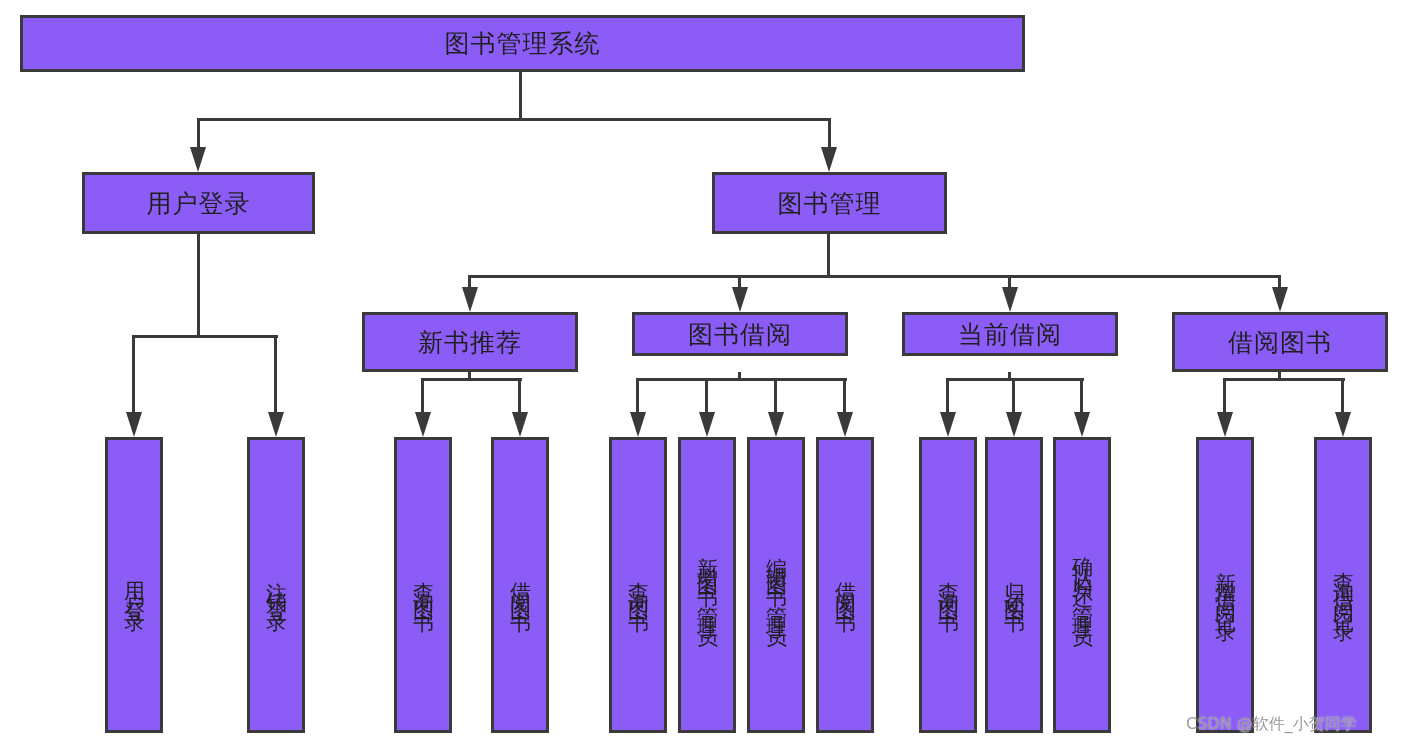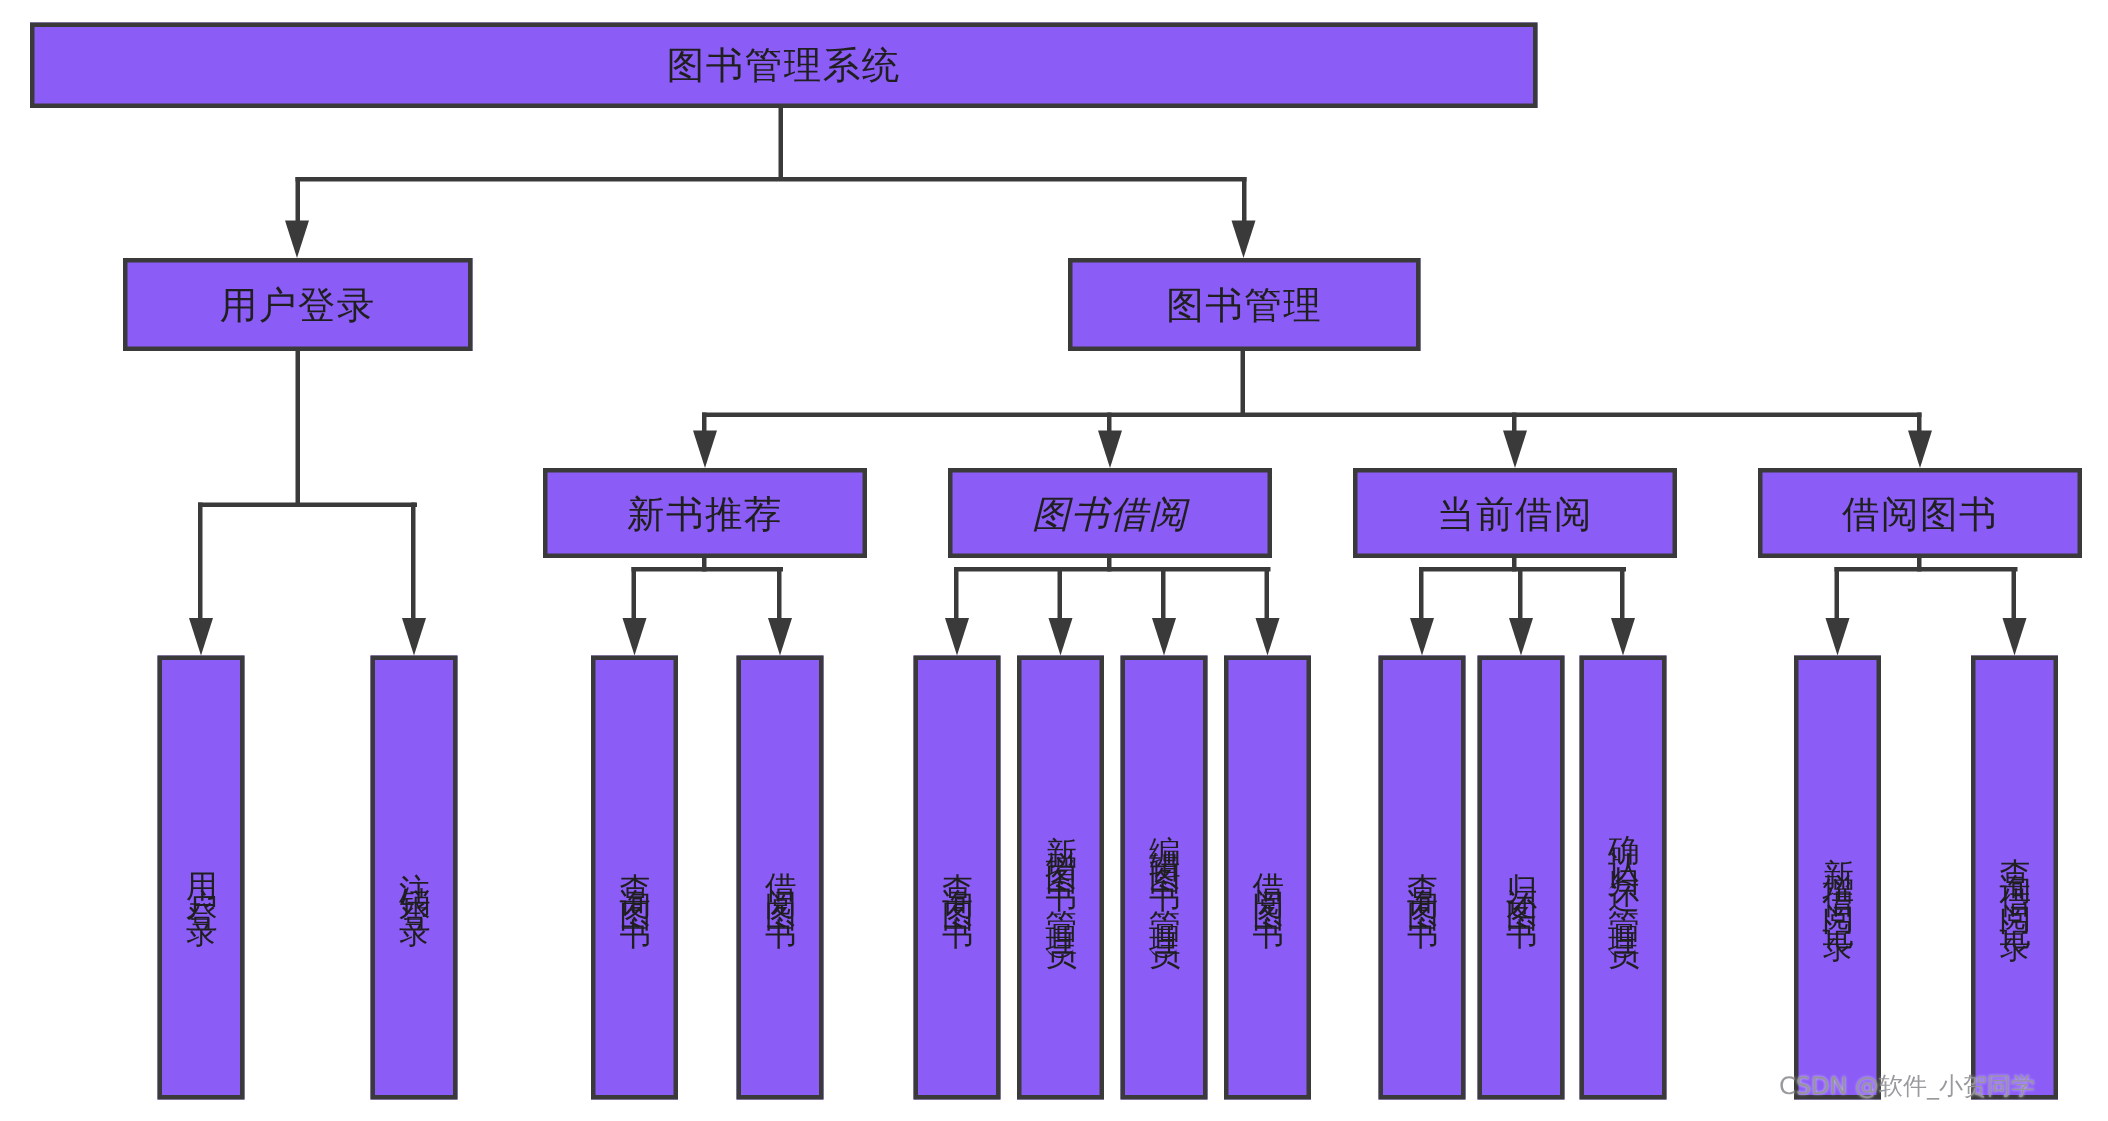--- a/index.html
+++ b/index.html
@@ -71,7 +71,7 @@
   <div class="box" style="left:362px;top:312px;width:216px;height:60px;">
     <span class="hlabel">新书推荐</span>
   </div>
-  <div class="box" style="left:632px;top:312px;width:216px;height:60px;font-style:italic;">
+  <div class="box" style="left:632px;top:312px;width:216px;height:44px;">
     <span class="hlabel">图书借阅</span>
   </div>
   <div class="box" style="left:902px;top:312px;width:216px;height:60px;text-align:center;">

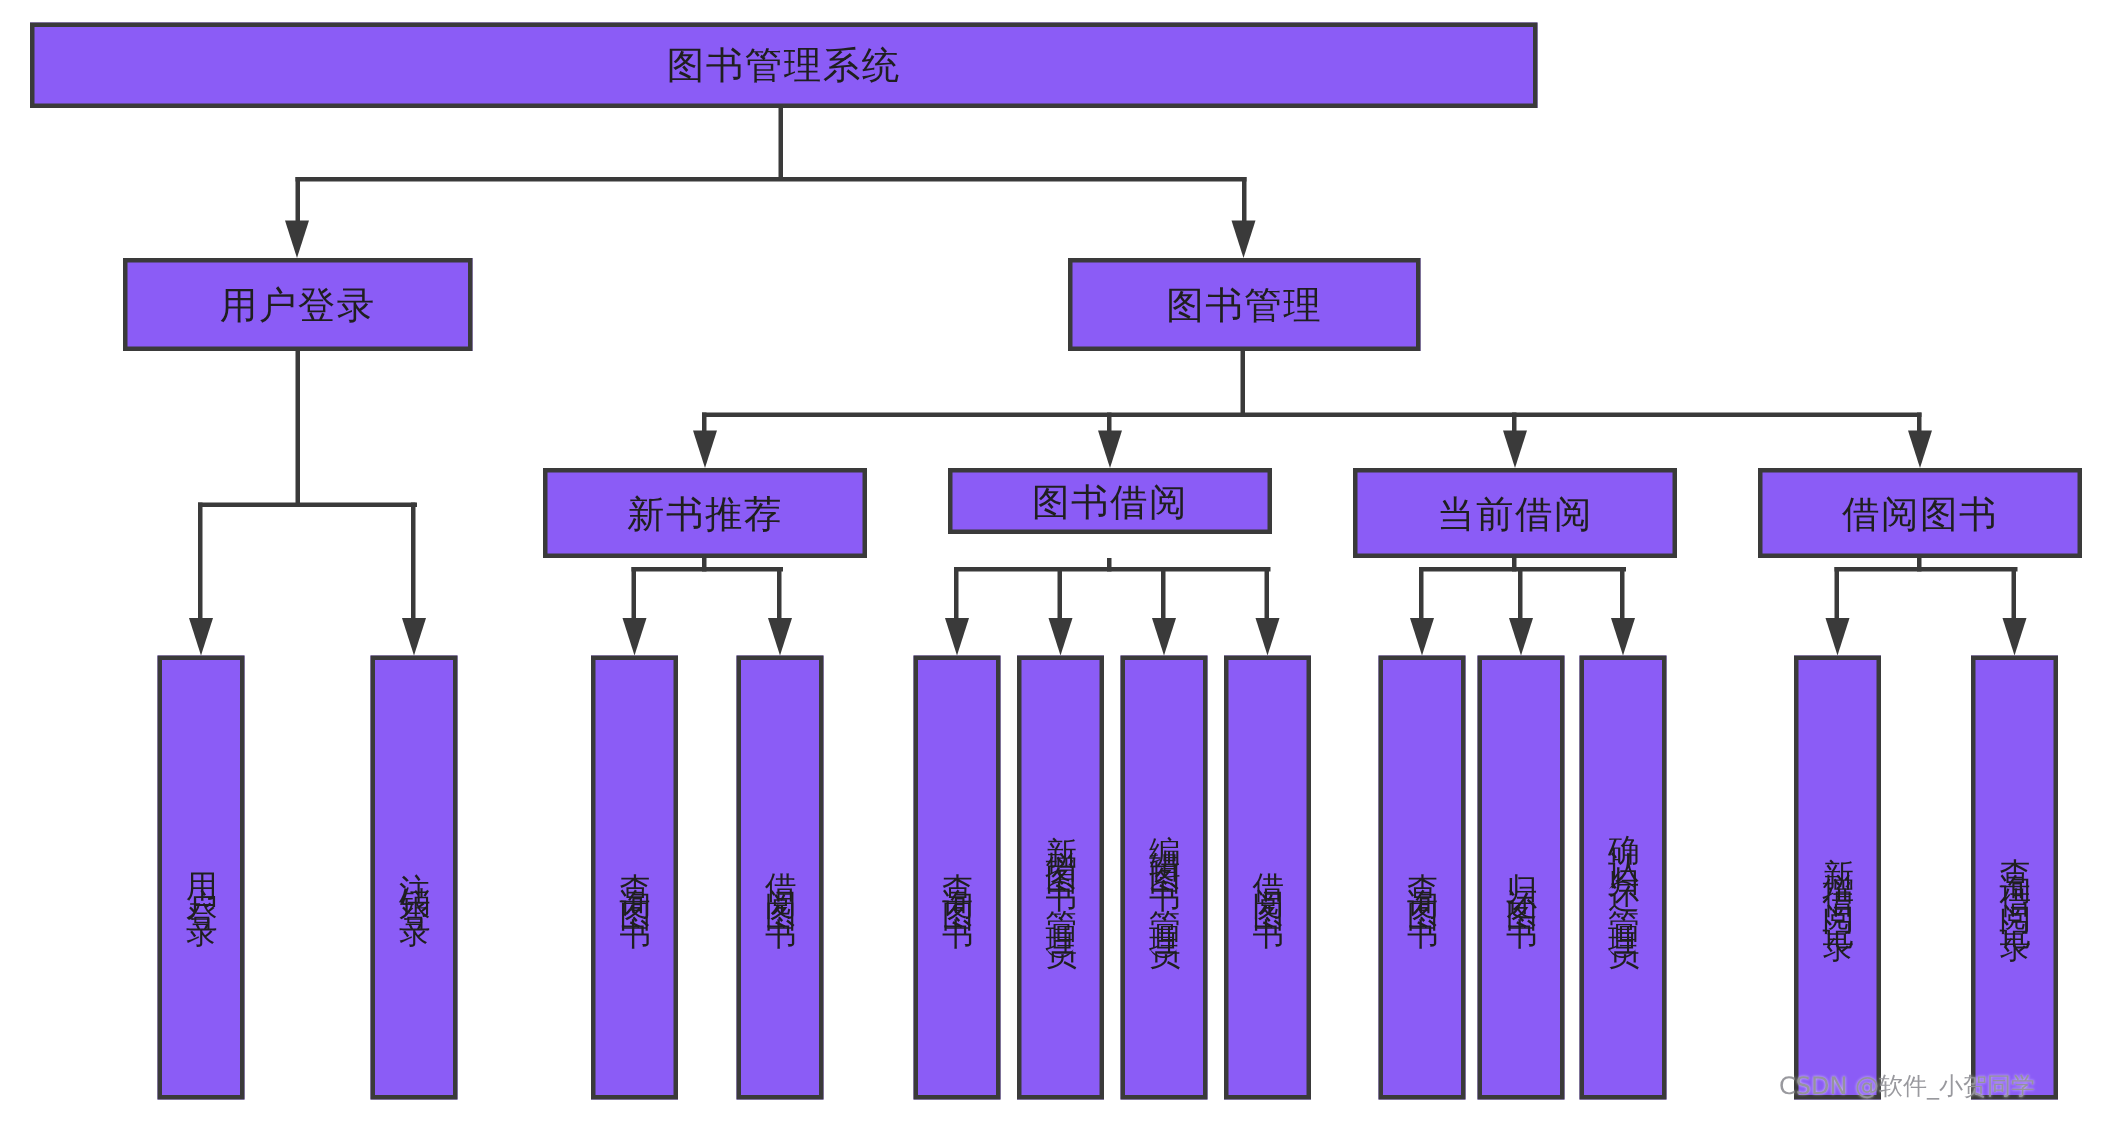--- a/index.html
+++ b/index.html
@@ -74,7 +74,7 @@
   <div class="box" style="left:632px;top:312px;width:216px;height:44px;">
     <span class="hlabel">图书借阅</span>
   </div>
-  <div class="box" style="left:902px;top:312px;width:216px;height:60px;text-align:center;">
+  <div class="box" style="left:902px;top:312px;width:216px;height:44px;text-align:center;">
     <span class="hlabel">当前借阅</span>
   </div>
   <div class="box" style="left:1172px;top:312px;width:216px;height:60px;">

